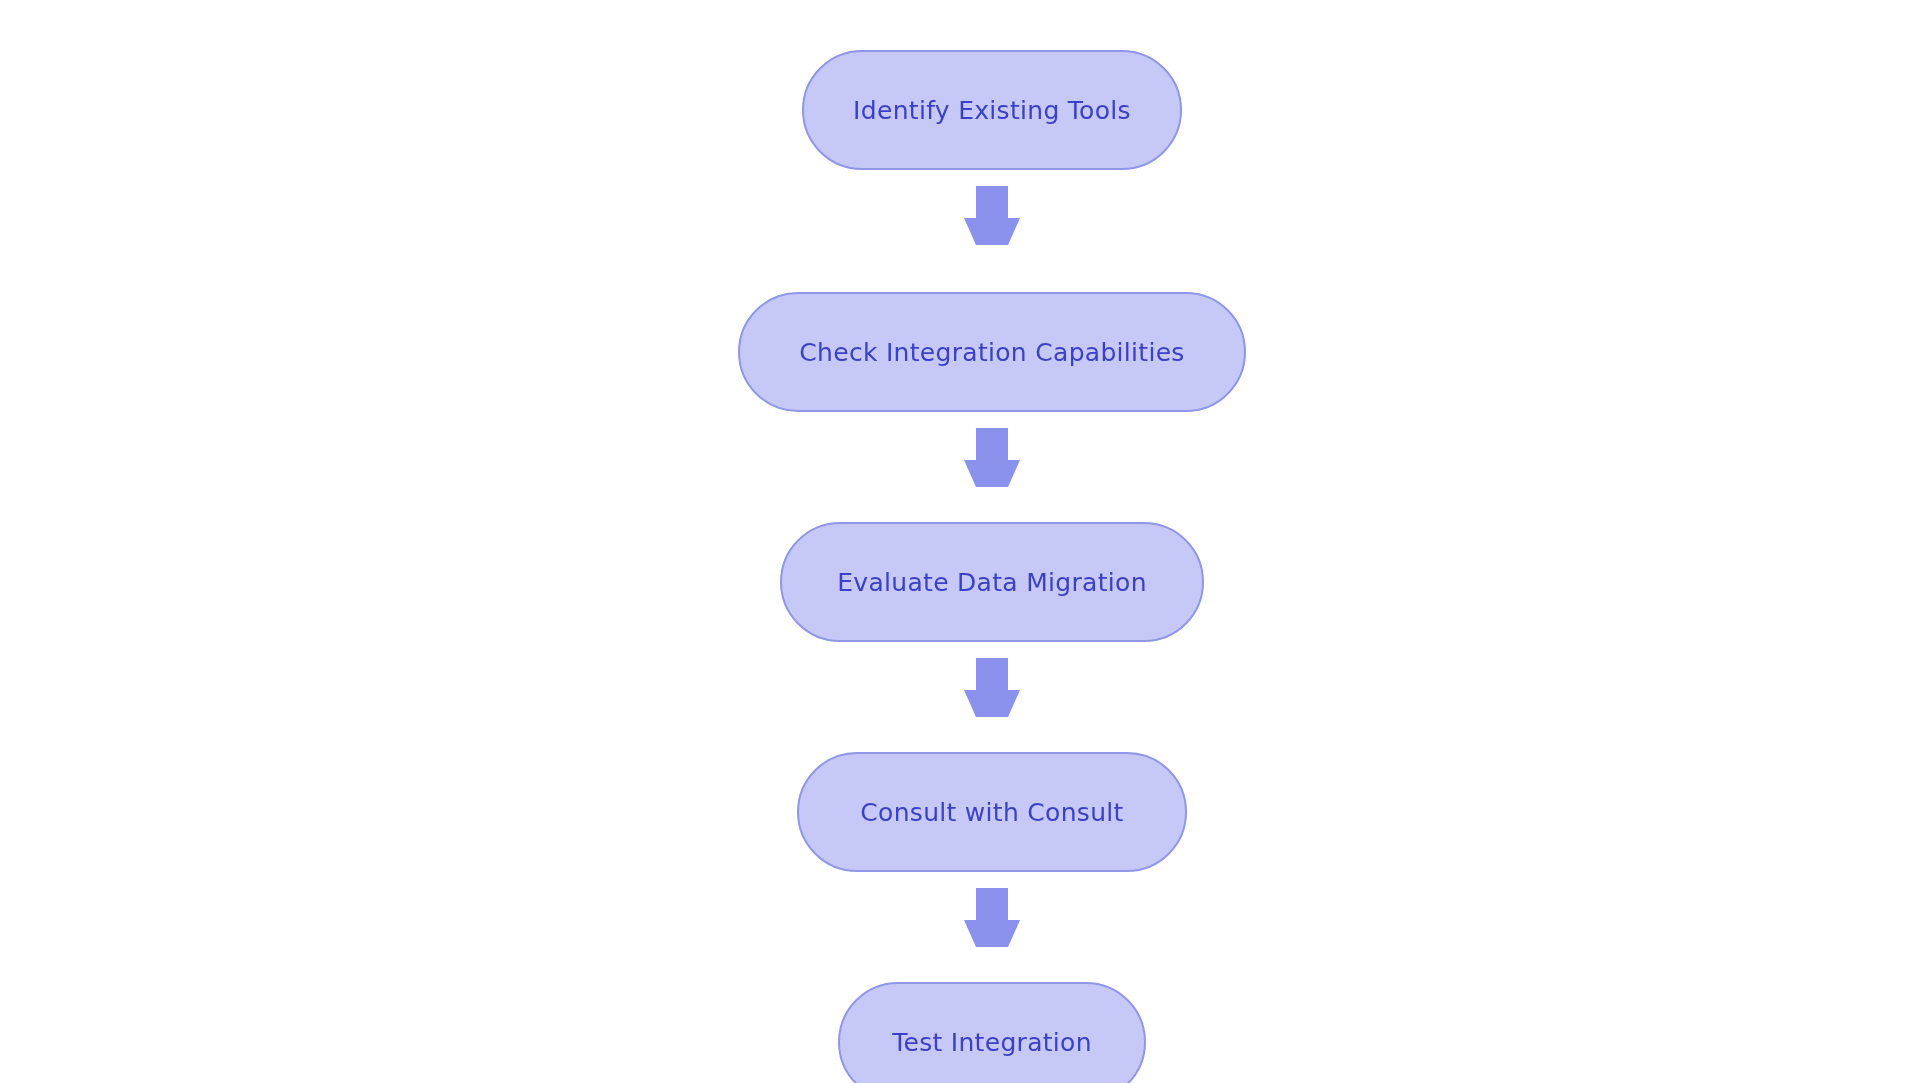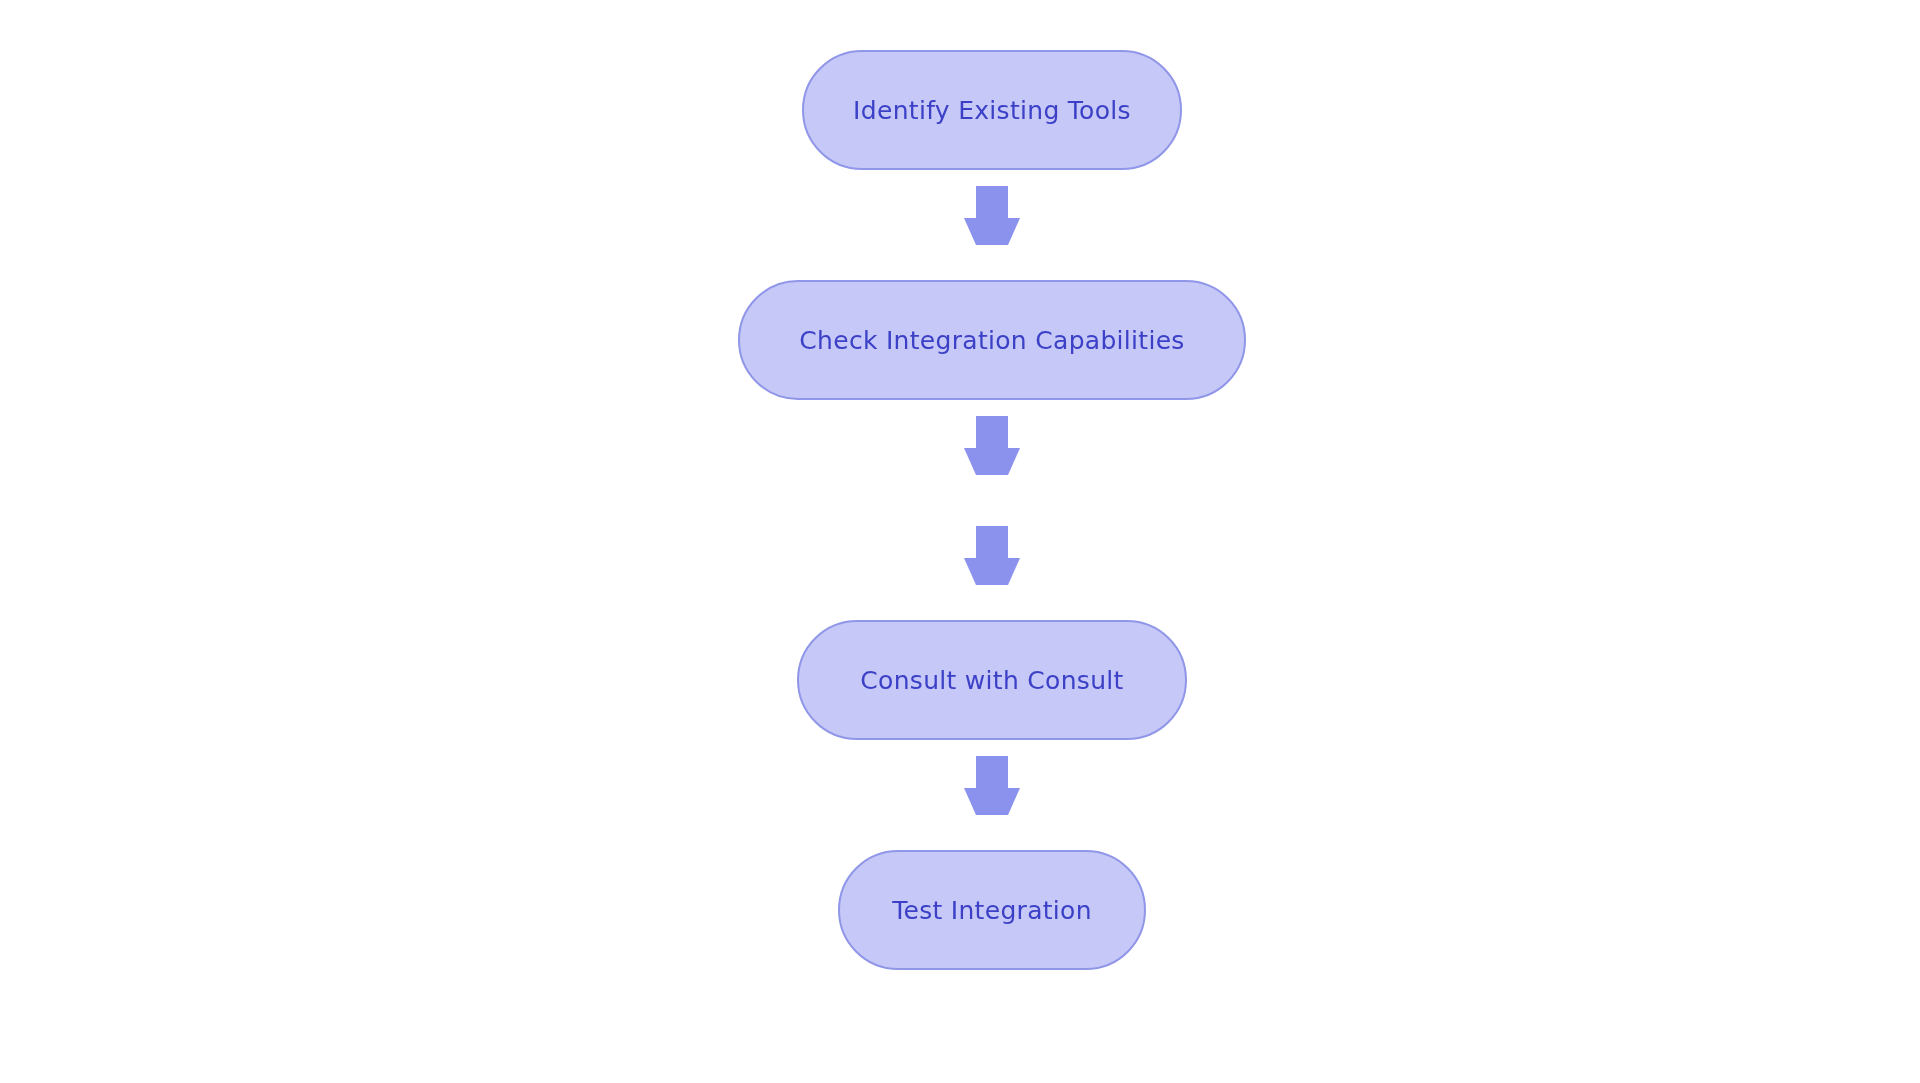--- a/index.html
+++ b/index.html
@@ -40,7 +40,7 @@
     white-space: nowrap;
   }
   .node--1 { width: 380px; }
-  .node--2 { width: 508px; }
+  .node--2 { width: 508px; margin-top: 12px; }
   .node--3 { width: 424px; }
   .node--4 { width: 390px; }
   .node--5 { width: 308px; }

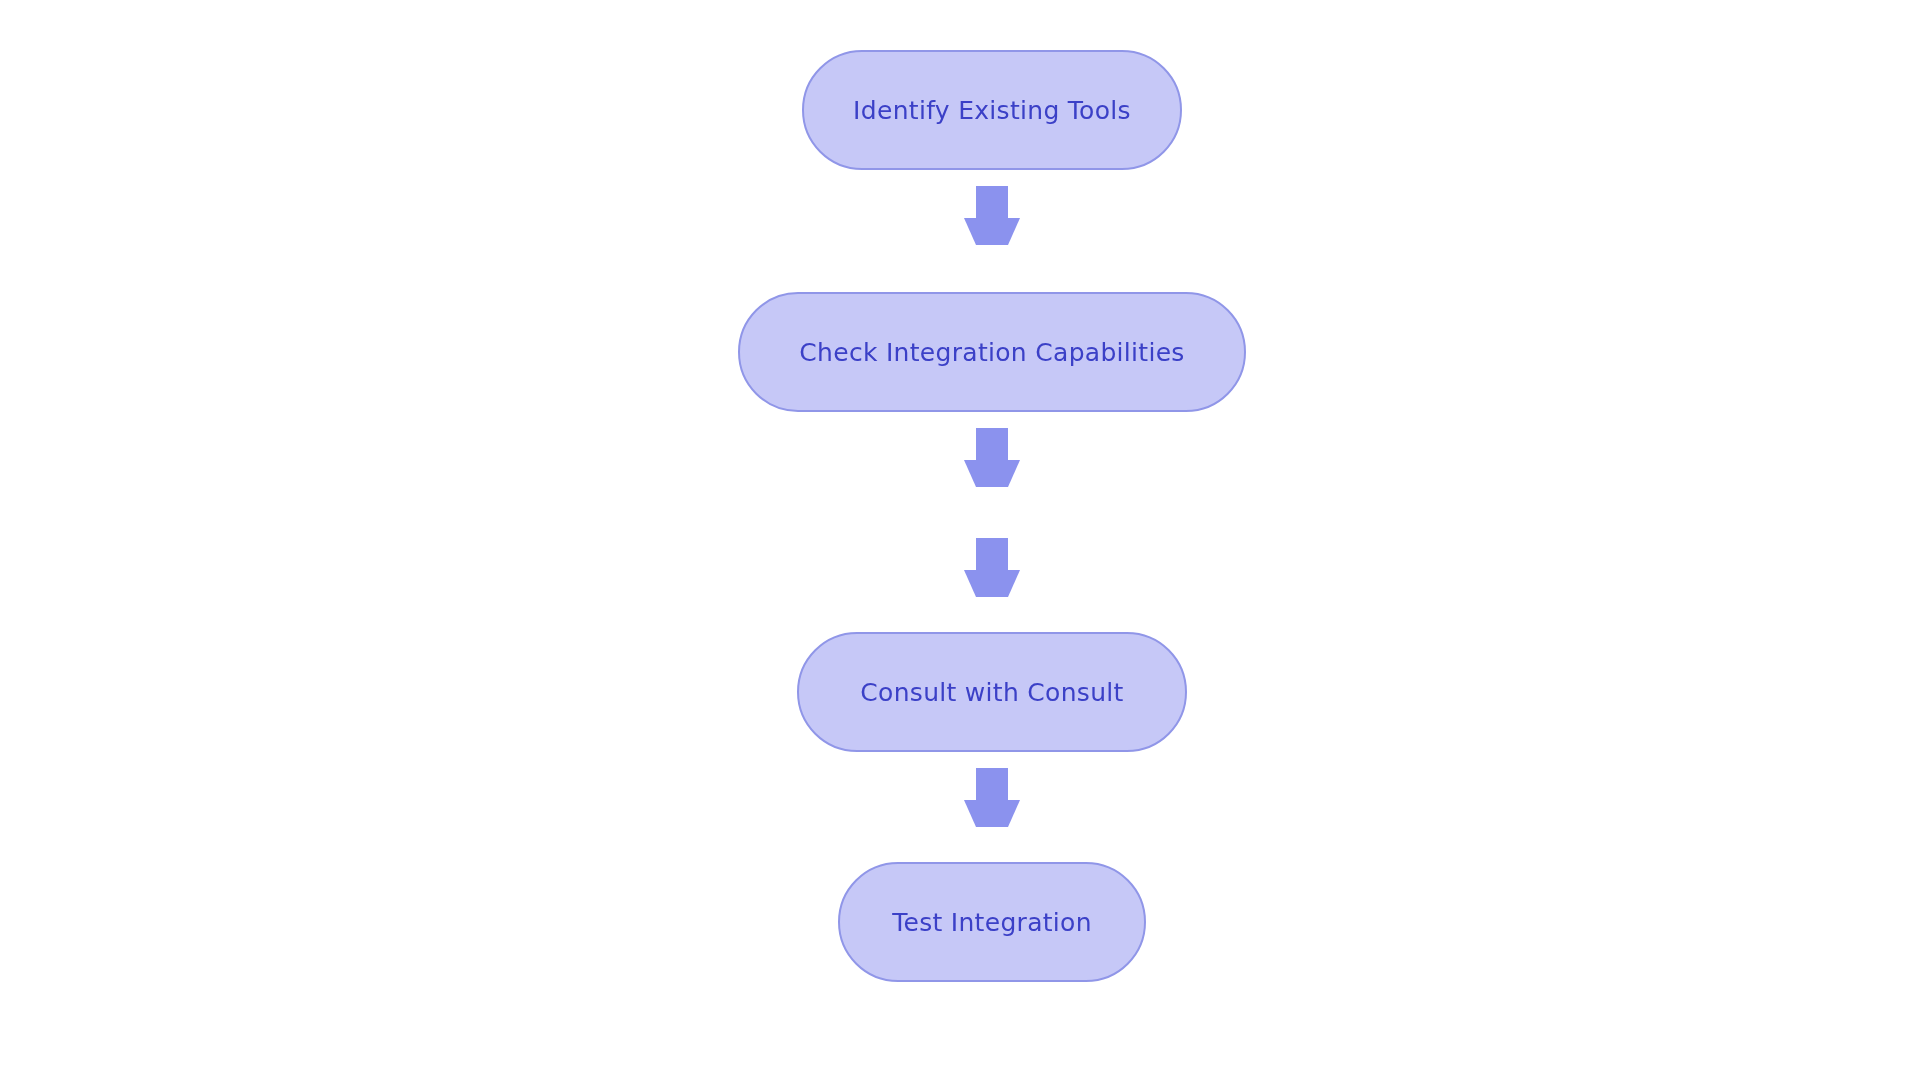--- a/index.html
+++ b/index.html
@@ -87,6 +87,9 @@
     <div class="head"></div>
   </div>
 
+  <div class="node node--3">
+    <span class="node-label">Evaluate Data Migration</span>
+  </div>
 
   <div class="connector">
     <div class="line"></div>

